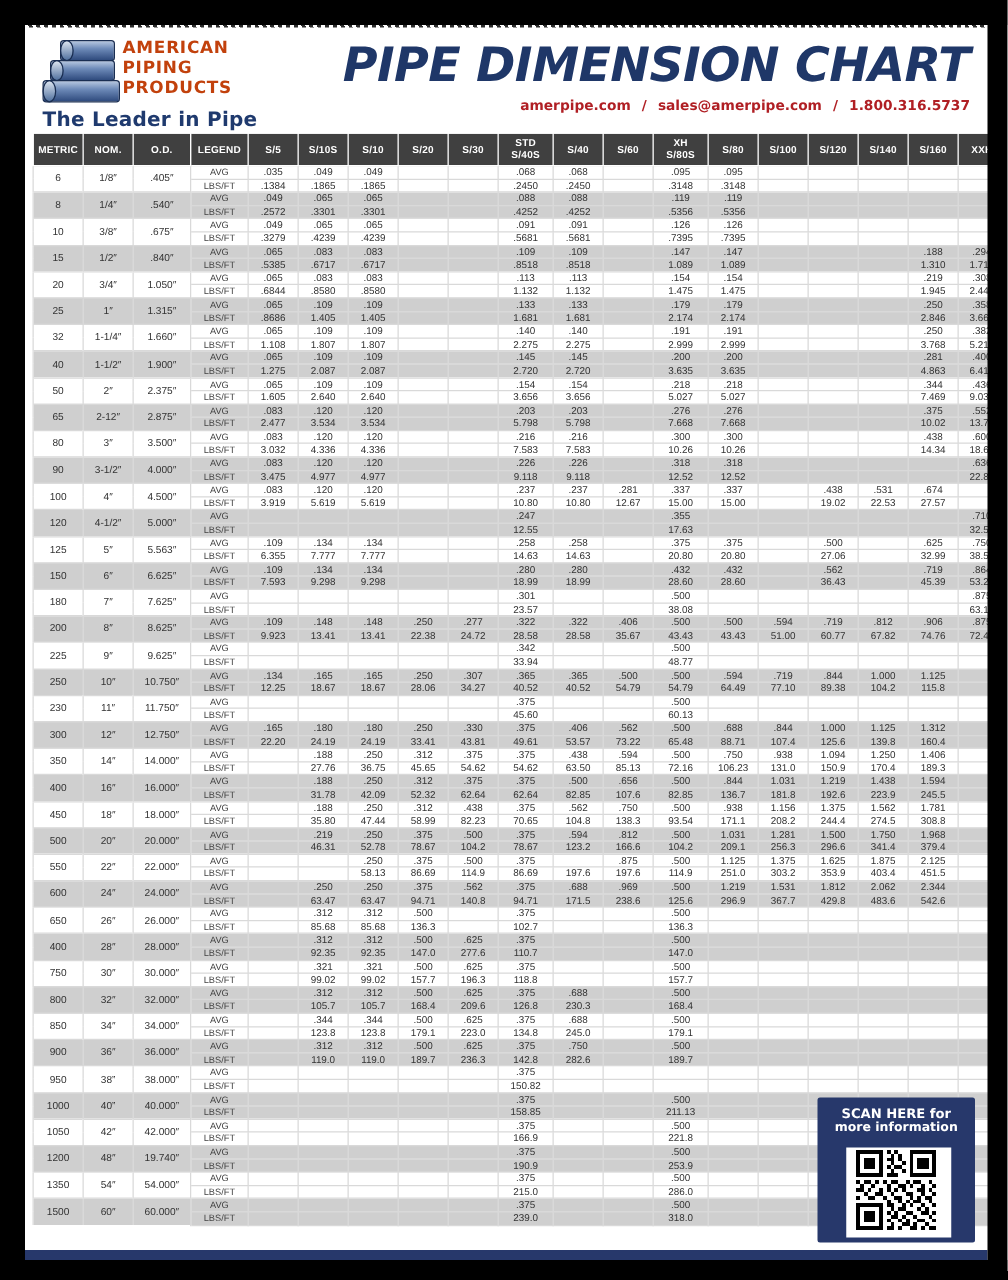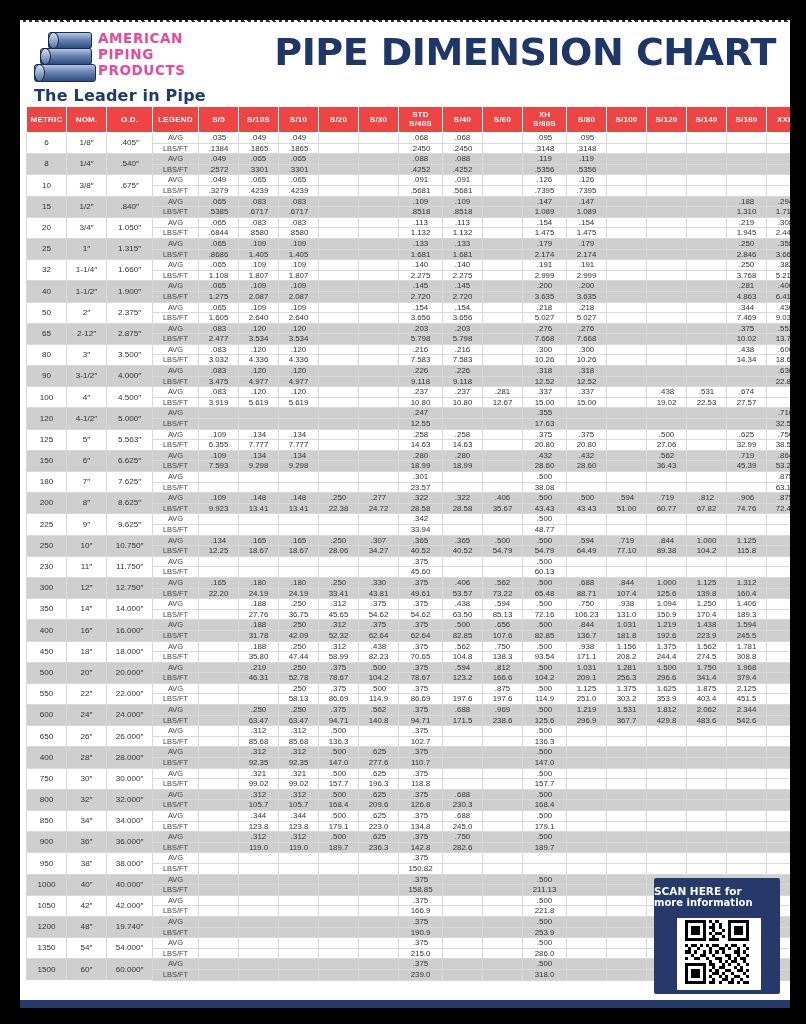--- a/index.html
+++ b/index.html
@@ -38,7 +38,7 @@
   .pcap{position:absolute;left:-1px;top:-1px;bottom:-1px;width:9px;border-radius:50%;
     background:linear-gradient(180deg,#dbe4f0,#51719f);border:1px solid #1a2e52;}
   .logo-text{position:absolute;left:66px;top:2px;}
-  .logo-text div{color:#ec4899;font-weight:bold;font-size:13.5px;letter-spacing:.6px;line-height:16px;
+  .logo-text div{color:#c2410c;font-weight:bold;font-size:13.5px;letter-spacing:.6px;line-height:16px;
     font-family:"DejaVu Sans",sans-serif;}
   .logo-tag{position:absolute;left:2px;top:58px;color:#1f3a6e;font-weight:bold;font-size:16px;
     font-family:"DejaVu Sans",sans-serif;letter-spacing:.2px;}

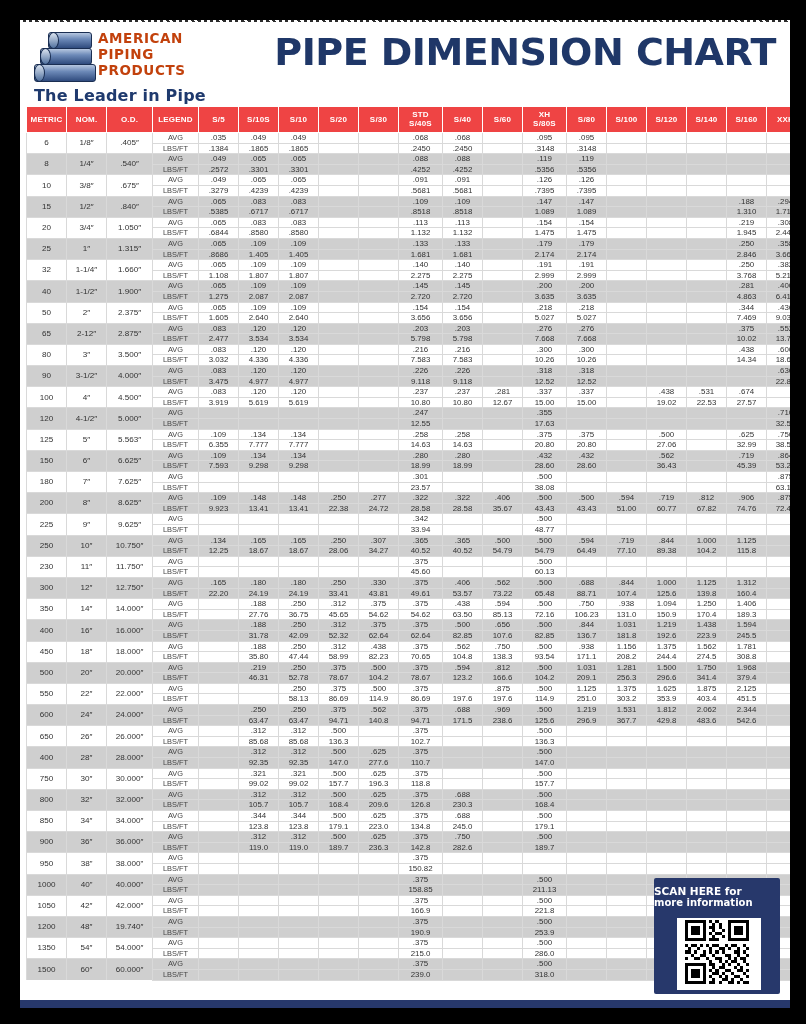--- a/index.html
+++ b/index.html
@@ -44,7 +44,7 @@
     font-family:"DejaVu Sans",sans-serif;letter-spacing:.2px;}
 
   .title{position:absolute;right:14px;top:8px;color:#1f3768;font-weight:bold;
-    font-size:38px;letter-spacing:-0.5px;font-family:"DejaVu Sans",sans-serif;white-space:nowrap;}
+    font-size:38px;letter-spacing:-0.5px;font-family:"DejaVu Sans",sans-serif;white-space:nowrap;font-style:italic;}
   .contact{position:absolute;right:14px;top:56px;color:#b01f24;font-weight:bold;font-size:11px;
     font-family:"DejaVu Sans",sans-serif;white-space:nowrap;}
   .contact .sep{color:#b01f24;padding:0 5px;}

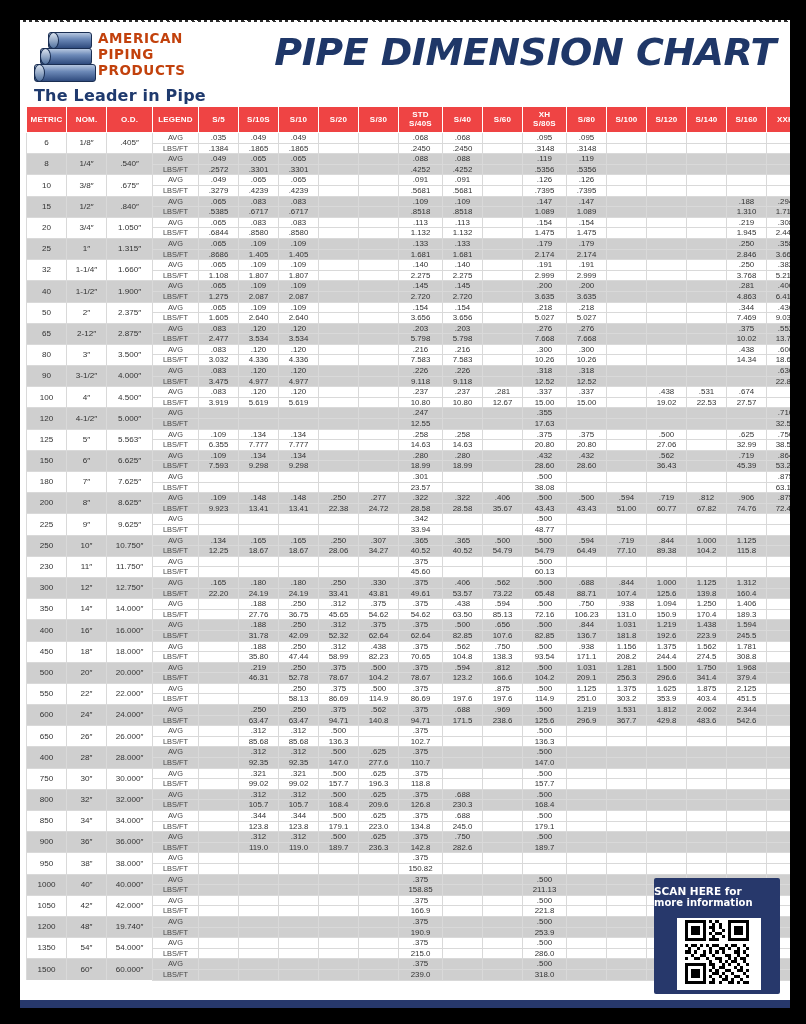--- a/index.html
+++ b/index.html
@@ -106,6 +106,13 @@
 
     <div class="title">PIPE DIMENSION CHART</div>
 
+    <div class="contact">
+      <span>amerpipe.com</span>
+      <span class="sep">/</span>
+      <span>sales@amerpipe.com</span>
+      <span class="sep">/</span>
+      <span>1.800.316.5737</span>
+    </div>
   </div>
 
   <div class="tablewrap">

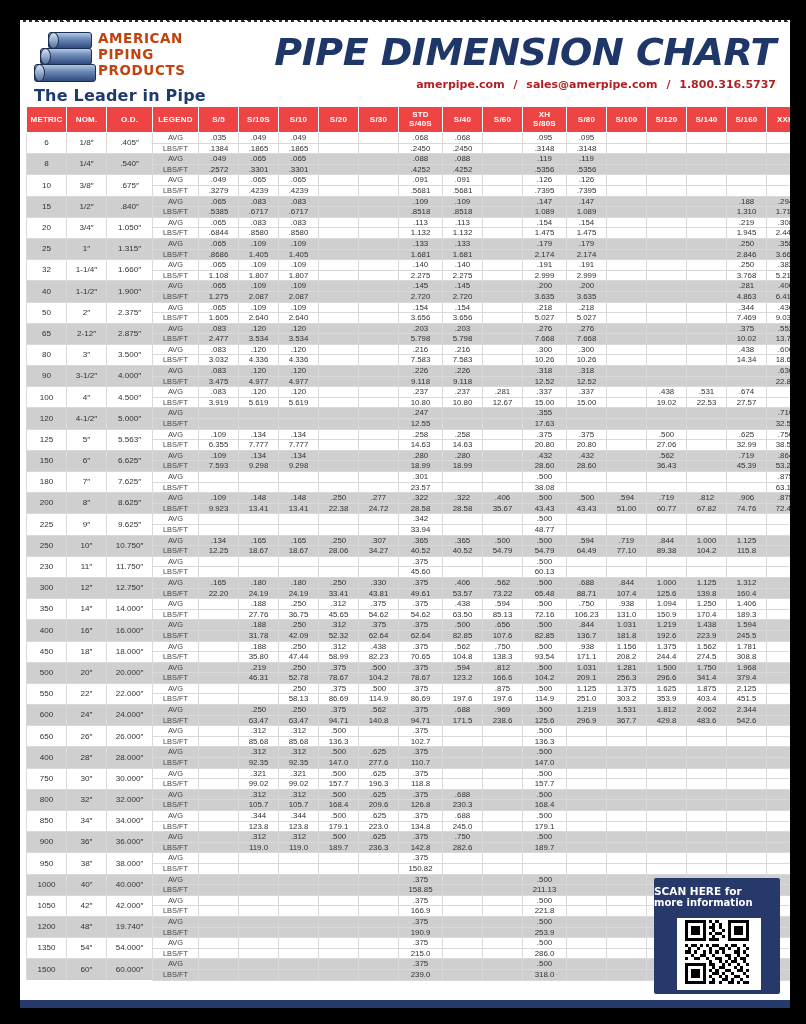--- a/index.html
+++ b/index.html
@@ -53,7 +53,7 @@
   .tablewrap{position:absolute;left:26px;top:106px;width:758px;}
   table{border-collapse:collapse;width:758px;table-layout:fixed;font-size:7.6px;color:#222;}
   thead th{
-    background:#ef4444;color:#fff;font-weight:bold;font-size:8px;
+    background:#404040;color:#fff;font-weight:bold;font-size:8px;
     border:1px solid #ffffff;padding:3px 0 4px;text-align:center;line-height:9px;
     letter-spacing:.2px;
   }

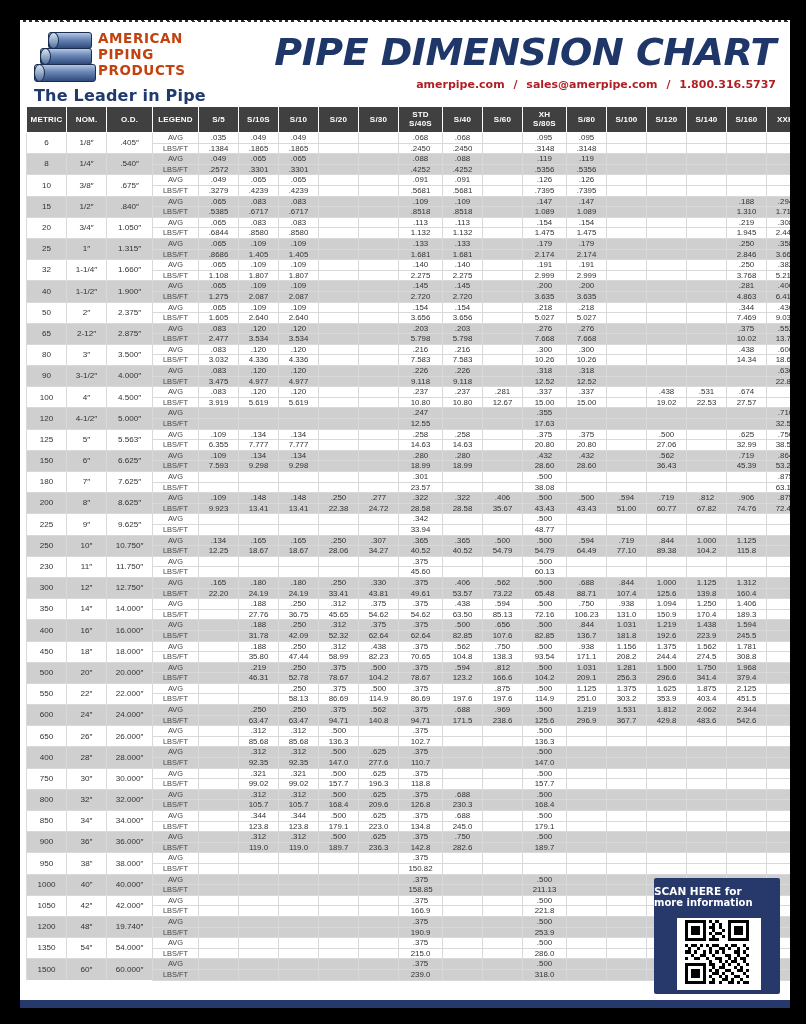--- a/index.html
+++ b/index.html
@@ -68,7 +68,7 @@
   
   .qrbox{position:absolute;right:26px;bottom:30px;width:126px;height:116px;background:#27386b;
      border-radius:2px;}
-  .qrtitle{color:#ffffff;font-size:10.5px;font-weight:bold;padding-top:7px;
+  .qrtitle{color:#ffffff;text-align:center;font-size:10.5px;font-weight:bold;padding-top:7px;
      line-height:12px;font-family:"DejaVu Sans",sans-serif;}
   .qrtitle .sm{font-weight:bold;font-size:10px;}
   .qrimg{position:absolute;left:23px;top:40px;width:80px;height:68px;background:#fff;padding:2px;}

